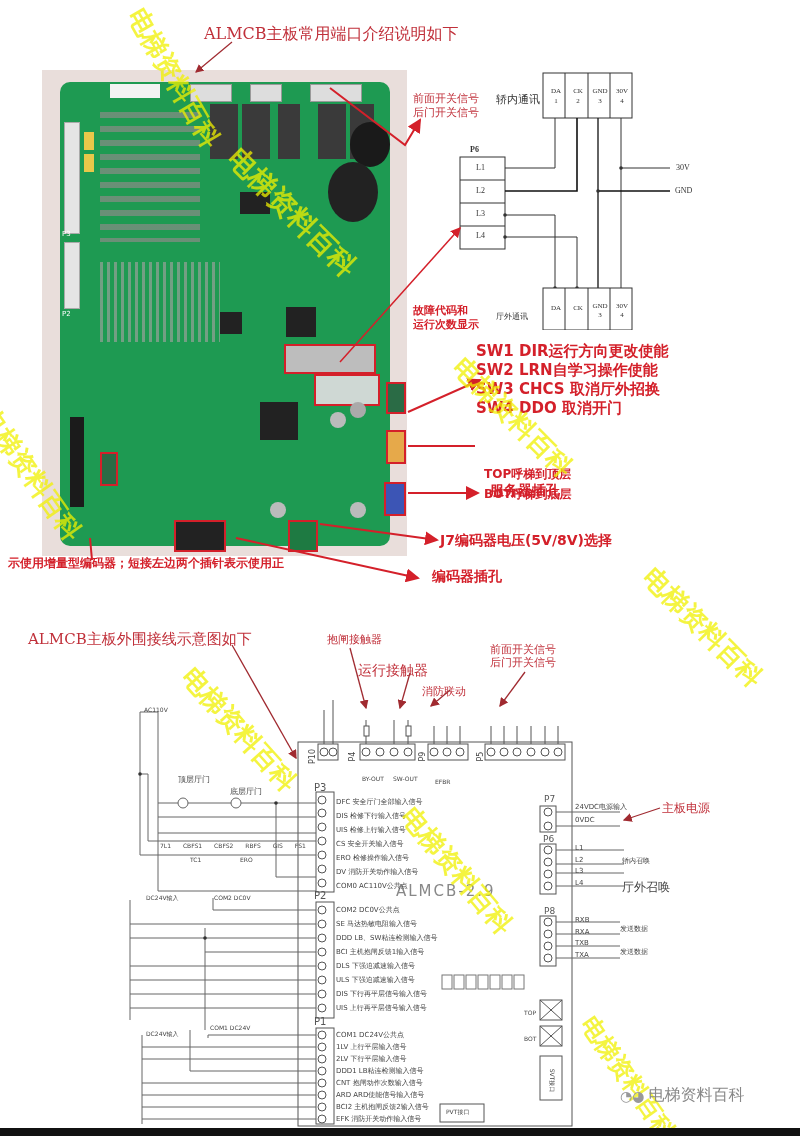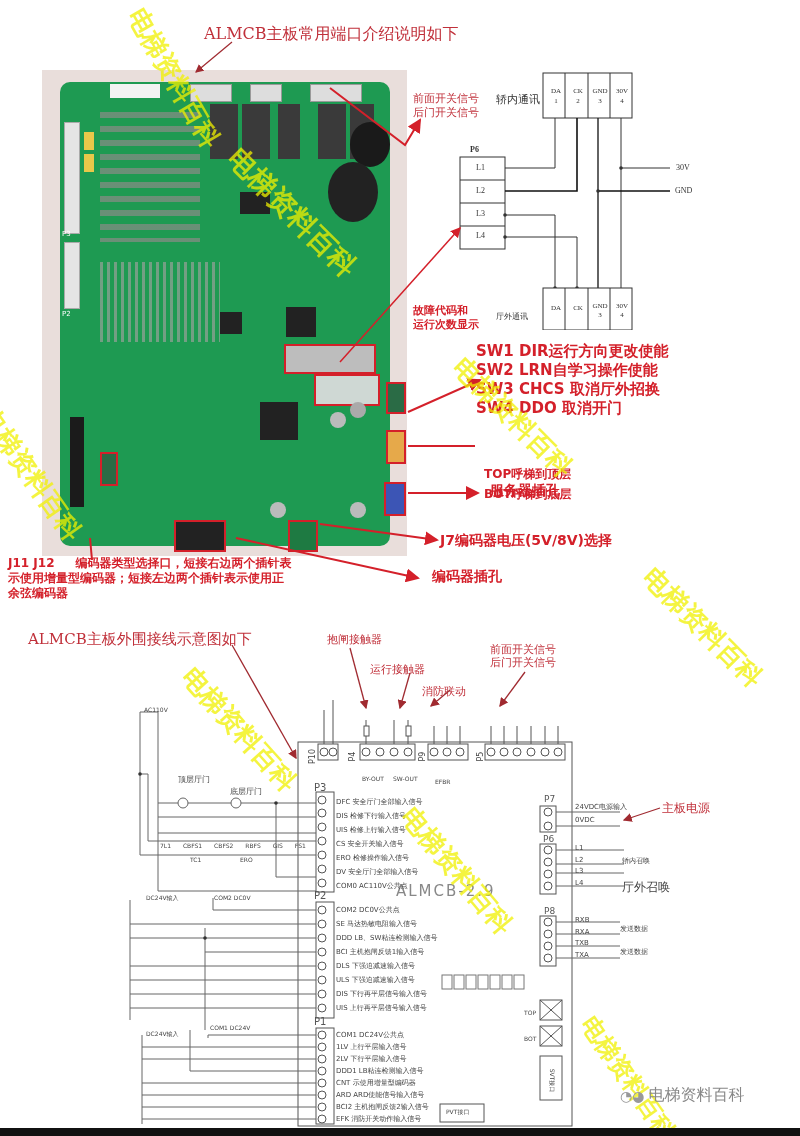--- a/index.html
+++ b/index.html
@@ -171,7 +171,6 @@
 <div class="abs redtxt" style="left:440px;top:532px;font-size:14px;">J7编码器电压(5V/8V)选择</div>
 <div class="abs redtxt" style="left:432px;top:568px;font-size:14px;">编码器插孔</div>
 <div class="abs redtxt" style="left:8px;top:556px;font-size:12px;line-height:15px;">
-  <div style="white-space:pre;">J11 J12     编码器类型选择口，短接右边两个插针表</div>
   <div>示使用增量型编码器；短接左边两个插针表示使用正</div>
   <div>余弦编码器</div>
 </div>

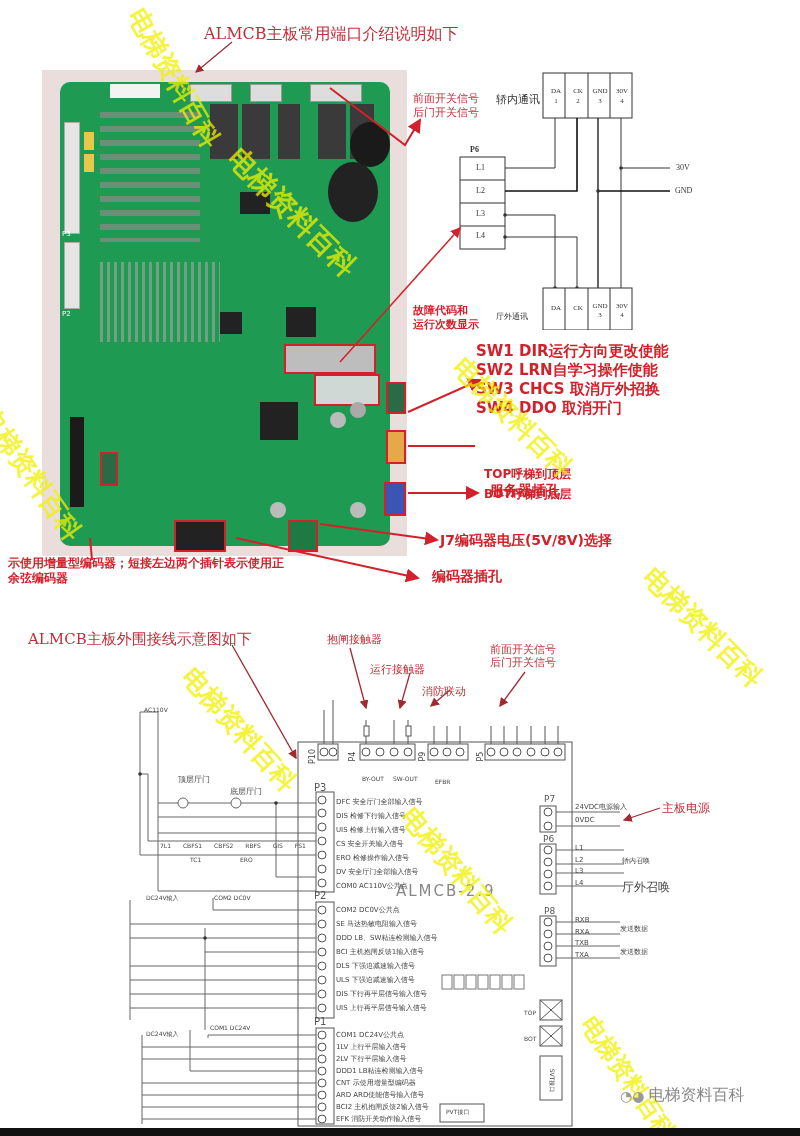--- a/index.html
+++ b/index.html
@@ -172,7 +172,6 @@
 <div class="abs redtxt" style="left:432px;top:568px;font-size:14px;">编码器插孔</div>
 <div class="abs redtxt" style="left:8px;top:556px;font-size:12px;line-height:15px;">
   <div>示使用增量型编码器；短接左边两个插针表示使用正</div>
-  <div>余弦编码器</div>
 </div>
 
 <div class="abs title-serif" style="left:28px;top:630px;font-size:15px;">ALMCB主板外围接线示意图如下</div>

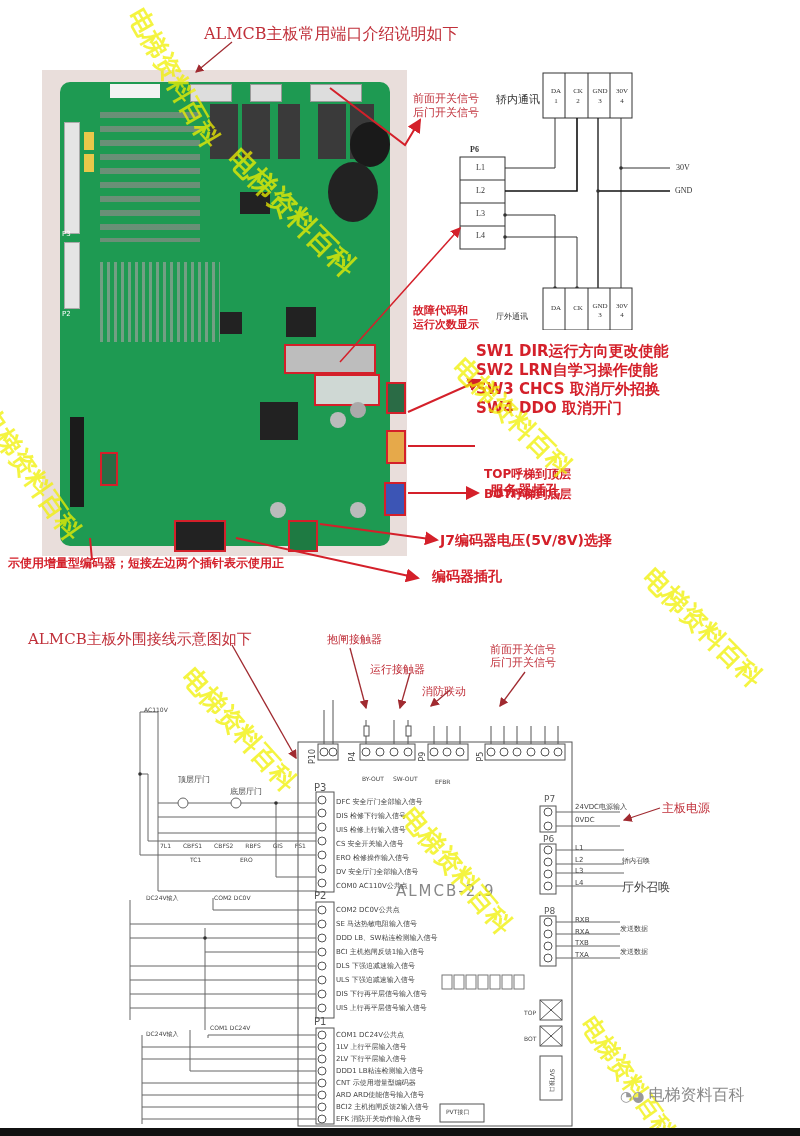--- a/index.html
+++ b/index.html
@@ -177,7 +177,7 @@
 <div class="abs title-serif" style="left:28px;top:630px;font-size:15px;">ALMCB主板外围接线示意图如下</div>
 
 <div class="abs title-serif" style="left:327px;top:632px;font-size:11px;">抱闸接触器</div>
-<div class="abs title-serif" style="left:370px;top:662px;font-size:11px;">运行接触器</div>
+<div class="abs title-serif" style="left:358px;top:662px;font-size:14px;">运行接触器</div>
 <div class="abs title-serif" style="left:422px;top:684px;font-size:11px;">消防联动</div>
 <div class="abs title-serif" style="left:490px;top:643px;font-size:11px;line-height:13px;">
   <div>前面开关信号</div>

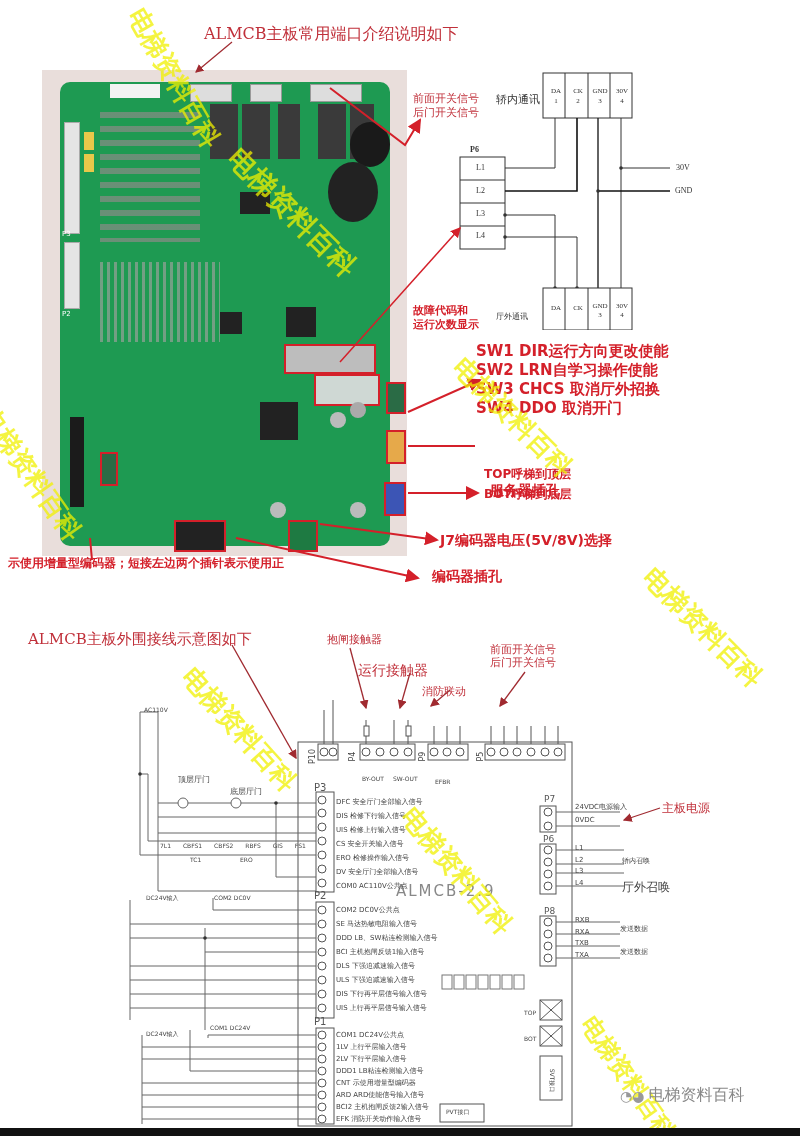--- a/index.html
+++ b/index.html
@@ -401,7 +401,7 @@
   <div>UIS 检修上行输入信号</div>
   <div>CS 安全开关输入信号</div>
   <div>ERO 检修操作输入信号</div>
-  <div>DV 安全厅门全部输入信号</div>
+  <div>DV 消防开关动作输入信号</div>
   <div>COM0 AC110V公共点</div>
 </div>
 <div class="abs" style="left:144px;top:706px;font-size:6px;color:#444;">AC110V</div>

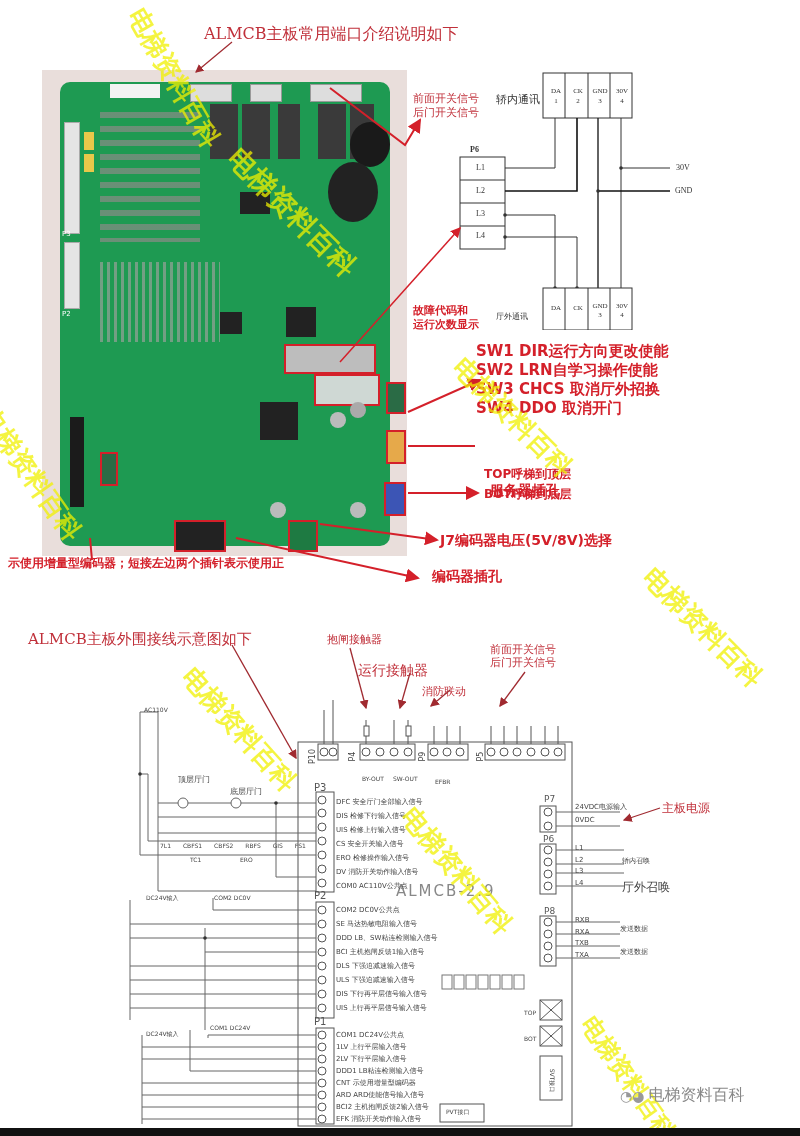--- a/index.html
+++ b/index.html
@@ -438,7 +438,7 @@
   <div>1LV 上行平层输入信号</div>
   <div>2LV 下行平层输入信号</div>
   <div>DDD1 LB粘连检测输入信号</div>
-  <div>CNT 示使用增量型编码器</div>
+  <div>CNT 抱闸动作次数输入信号</div>
   <div>ARD ARD使能信号输入信号</div>
   <div>BCI2 主机抱闸反馈2输入信号</div>
   <div>EFK 消防开关动作输入信号</div>

